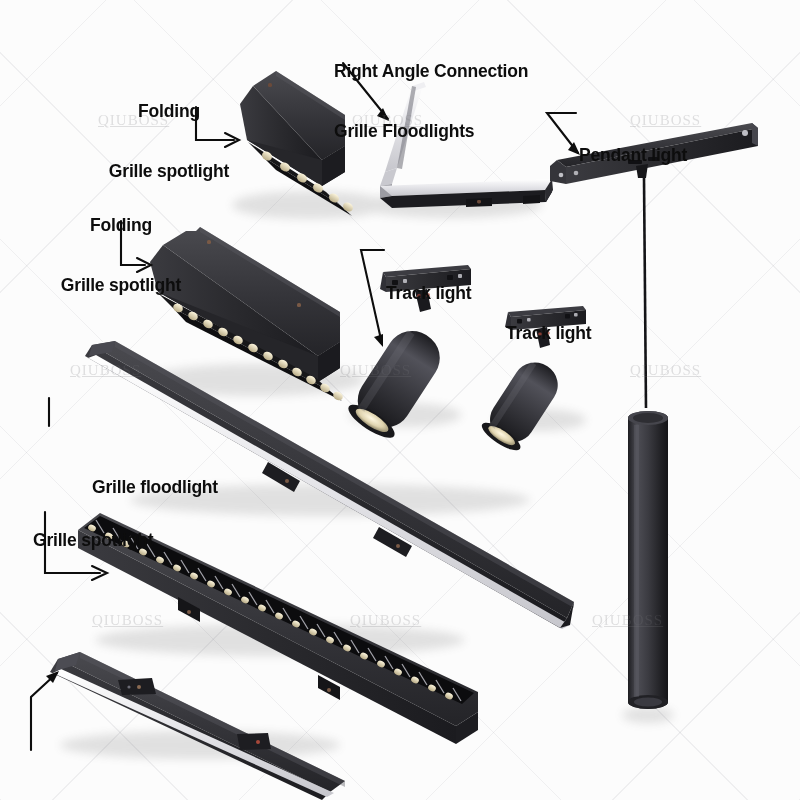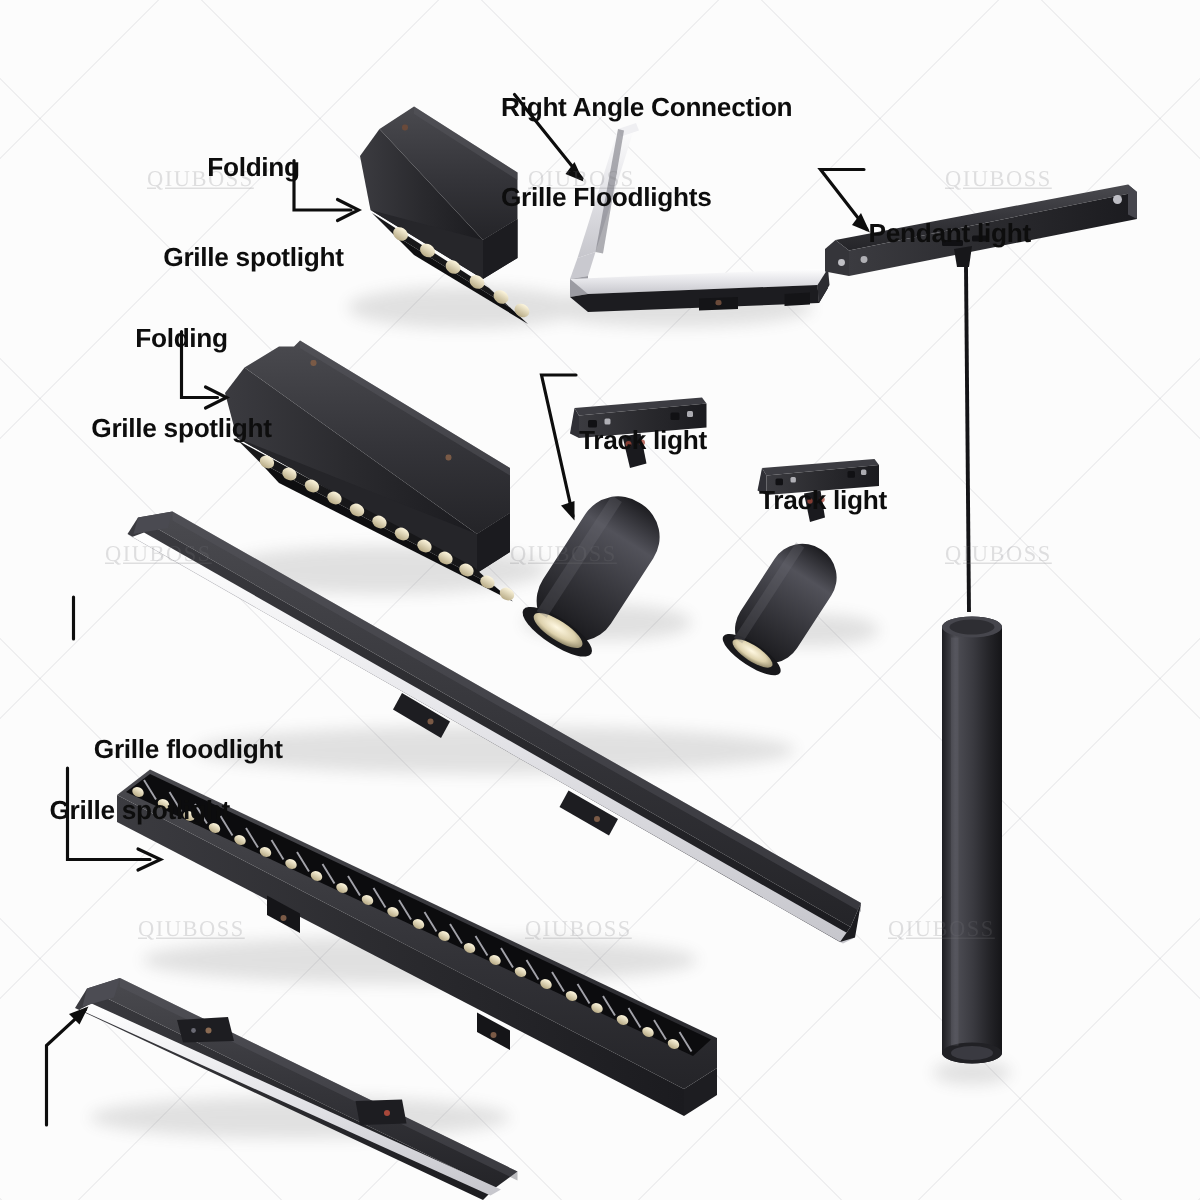--- a/index.html
+++ b/index.html
@@ -420,7 +420,7 @@
     <div>Track light</div>
   </div>
 
-  <div class="lbl" style="left:33px;top:448px;width:185px;text-align:center">
+  <div class="lbl" style="left:33px;top:436px;width:185px;text-align:right">
     <div>Grille floodlight</div>
   </div>
 

